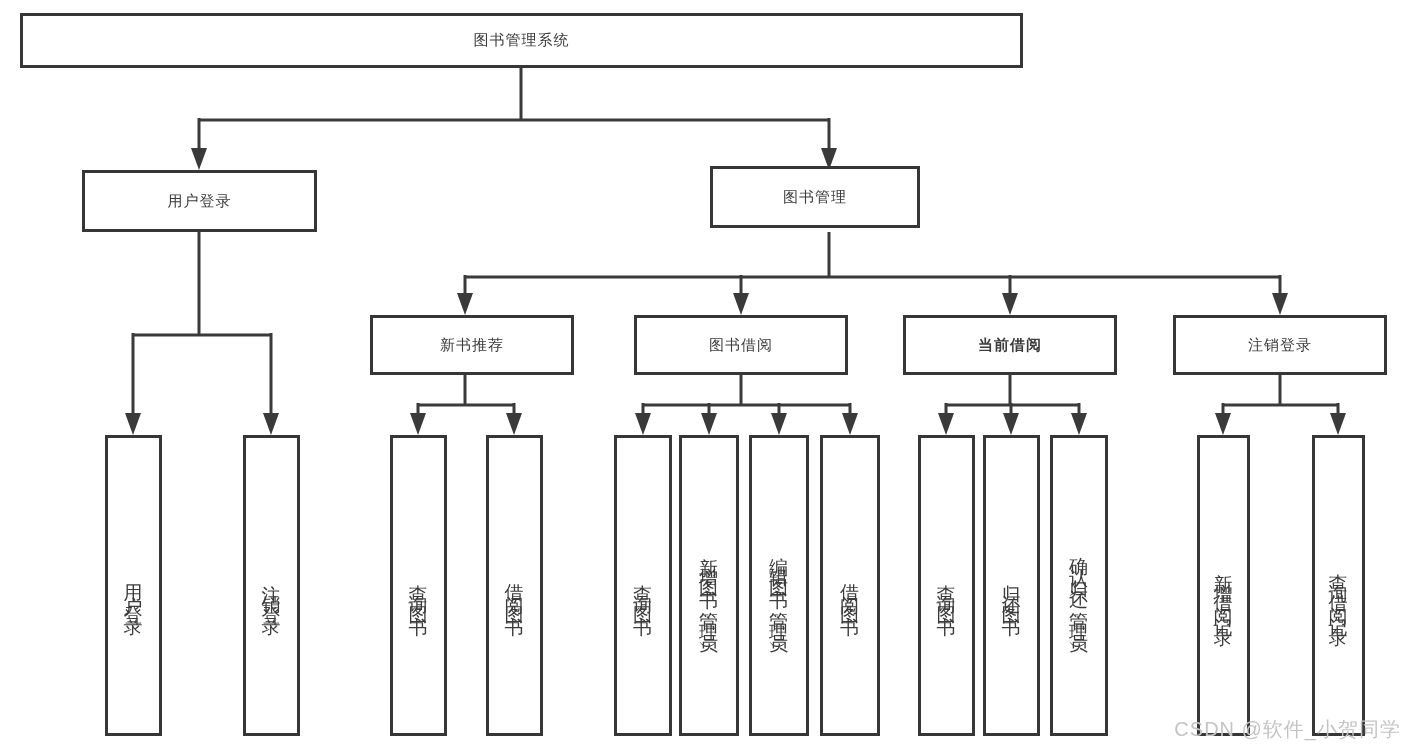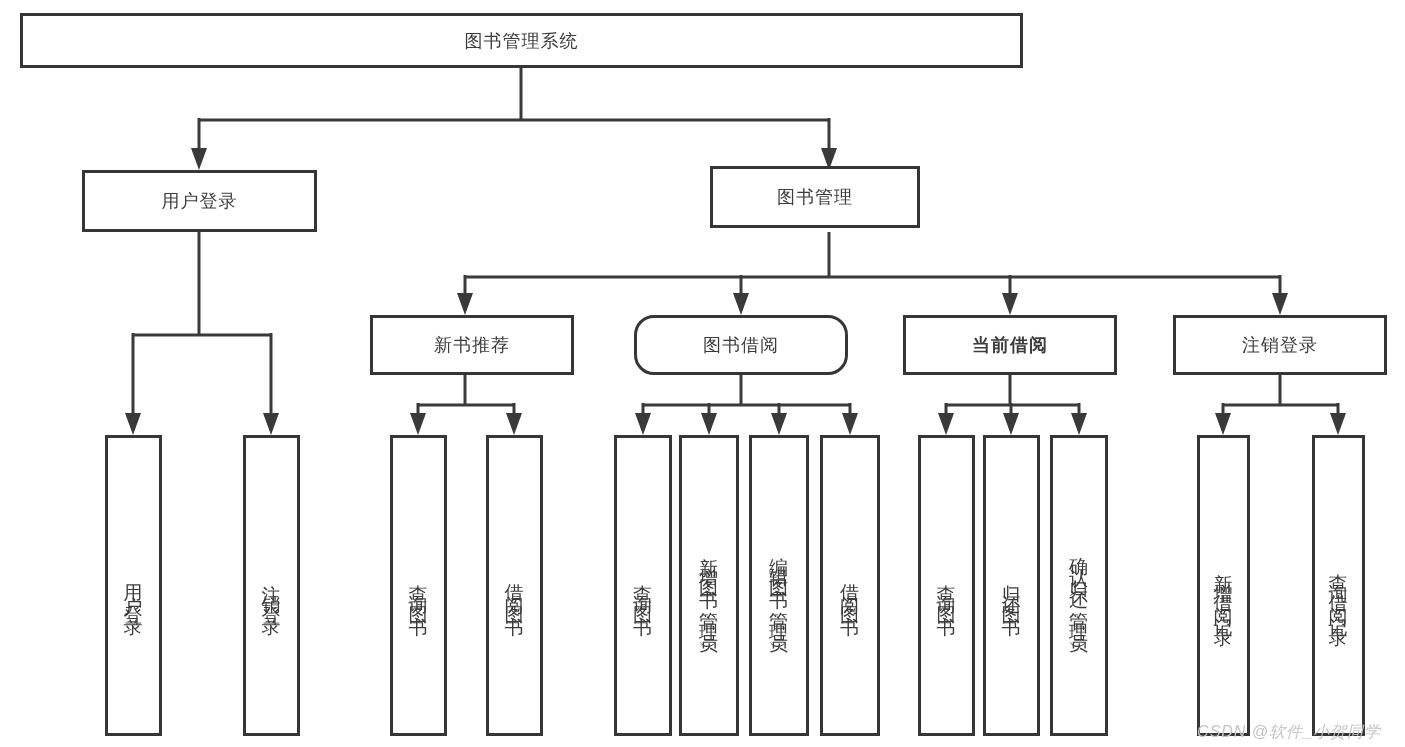--- a/index.html
+++ b/index.html
@@ -16,7 +16,7 @@
     display: flex; align-items: center; justify-content: center;
     color: #3b3b3b; z-index: 1;
   }
-  .hlabel { font-size: 18px; letter-spacing: 1px; white-space: nowrap; }
+  .hlabel { font-size: 15px; letter-spacing: 1px; white-space: nowrap; }
   .vlabel {
     writing-mode: vertical-rl; text-orientation: upright;
     font-size: 19px; line-height: 1; letter-spacing: 11px;

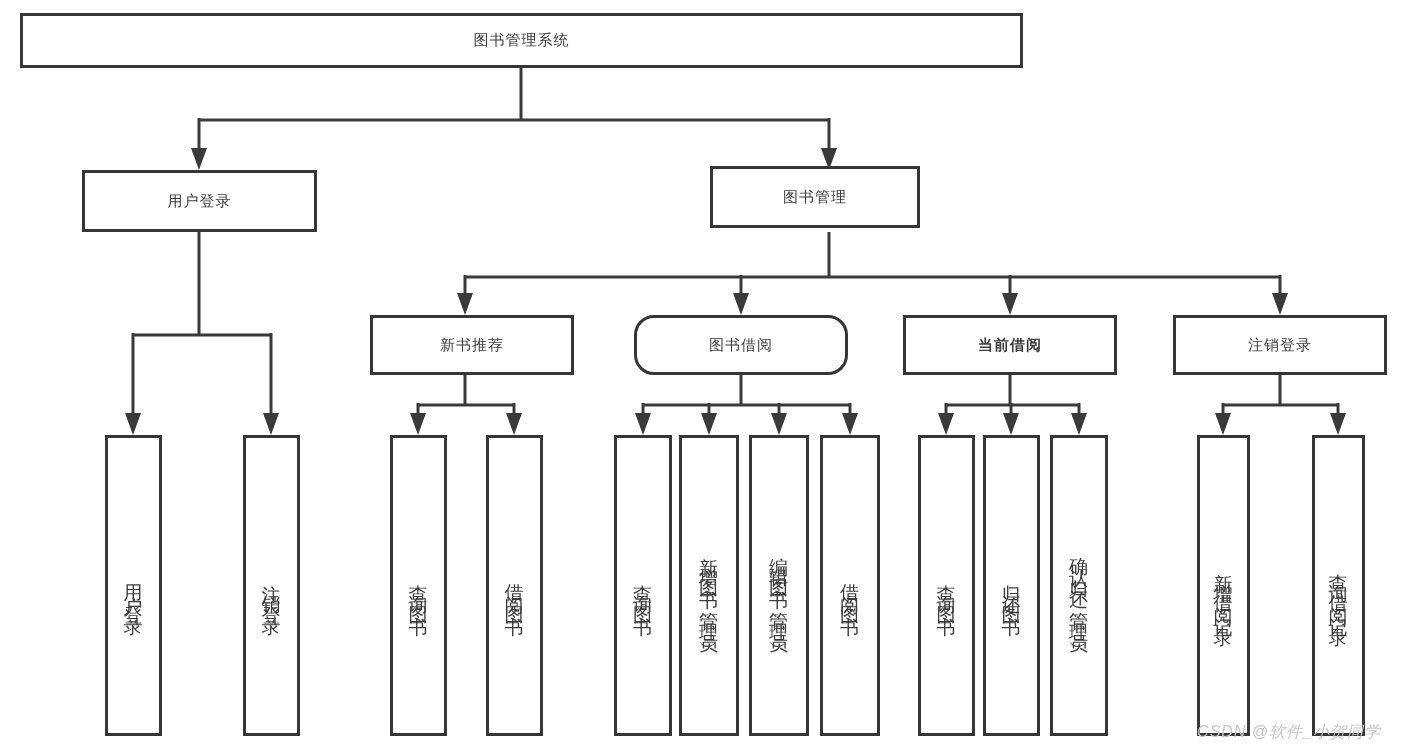--- a/index.html
+++ b/index.html
@@ -29,7 +29,7 @@
   .n-book-mgmt      { left: 710px;  top: 166px; width: 210px;  height: 62px; }
   
   .n-new-book-rec   { left: 363px;  top: 315px; width: 204px;  height: 60px; margin-left: 7px; }
-  .n-book-borrow    { left: 634px;  top: 315px; width: 214px;  height: 60px; border-radius: 20px; }
+  .n-book-borrow    { left: 634px;  top: 315px; width: 214px;  height: 60px; }
   .n-current-borrow { left: 903px;  top: 315px; width: 214px;  height: 60px; font-weight: bold; }
   .n-borrow-records { left: 1173px; top: 315px; width: 214px;  height: 60px; }
   

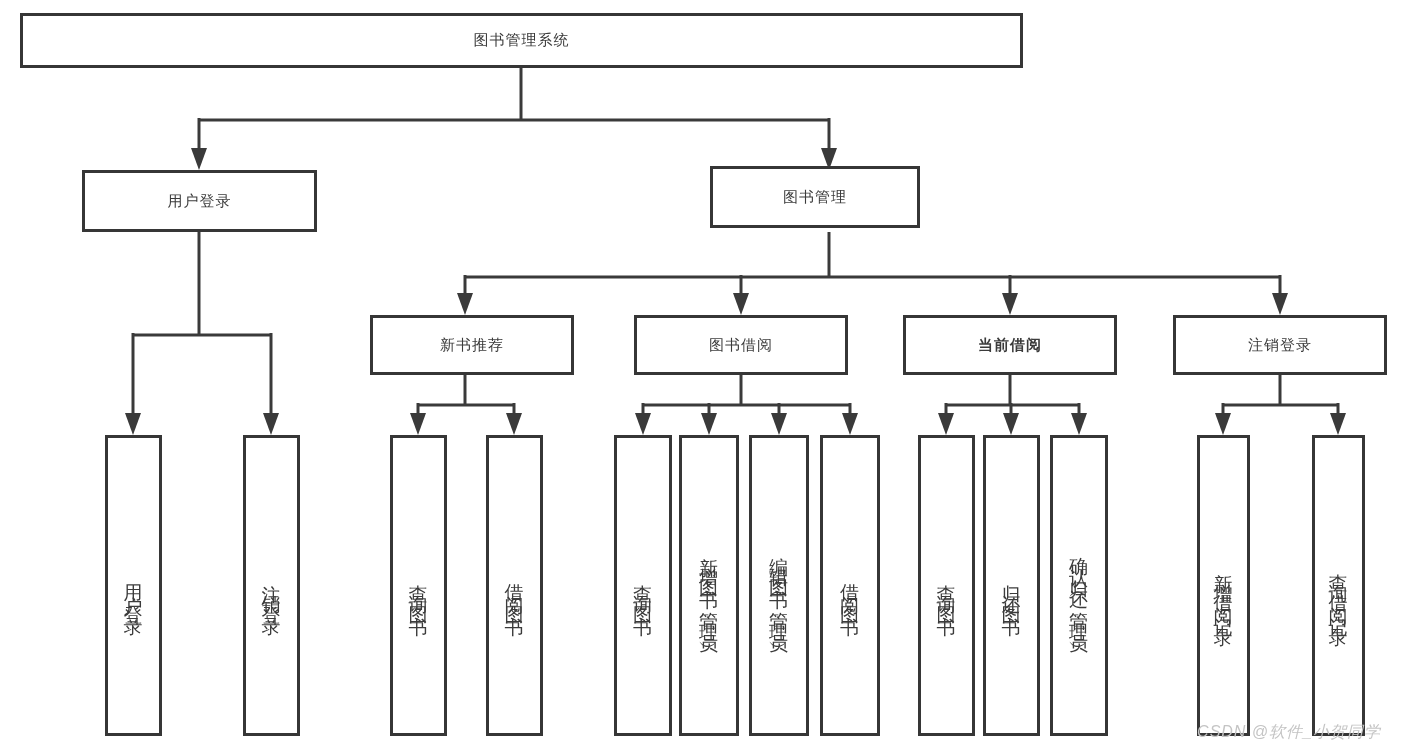--- a/index.html
+++ b/index.html
@@ -48,9 +48,9 @@
   .n-leaf-br-add      { left: 1197px; width: 53px; }
   .n-leaf-br-query    { left: 1312px; width: 53px; }
   .watermark {
-    position: absolute; right: 24px; bottom: 4px;
-    font-size: 16px; color: #c4c4c4; z-index: 2;
-    letter-spacing: 1px; white-space: nowrap; font-style: italic;
+    position: absolute; right: 4px; bottom: 4px;
+    font-size: 20px; color: #c4c4c4; z-index: 2;
+    letter-spacing: 1px; white-space: nowrap;
   }
 </style>
 </head>

